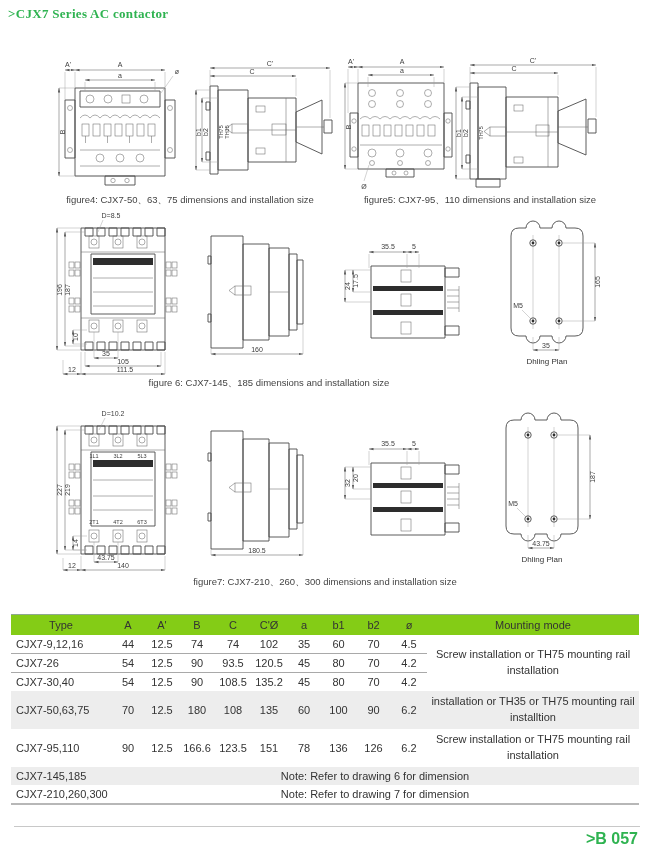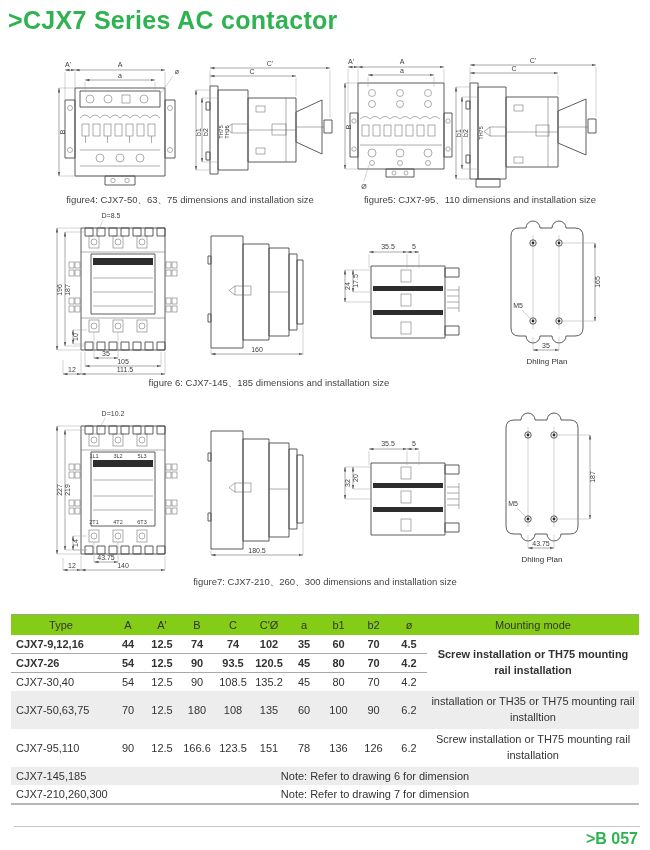--- a/index.html
+++ b/index.html
@@ -6,7 +6,7 @@
   #page{position:relative;width:650px;height:850px;background:#ffffff;overflow:hidden;
         font-family:"Liberation Sans",sans-serif;color:#333;}
   .abs{position:absolute;}
-  #title{left:8px;top:6px;font-size:25px;font-weight:600;letter-spacing:.3px;color:#2fb351;}
+  #title{left:8px;top:6px;font-size:13px;font-weight:600;letter-spacing:.3px;color:#2fb351;font-family:Liberation Serif, serif;}
   .caption{font-size:9.5px;color:#444;text-align:center;}
   
   svg text{font-family:"Liberation Sans",sans-serif;}

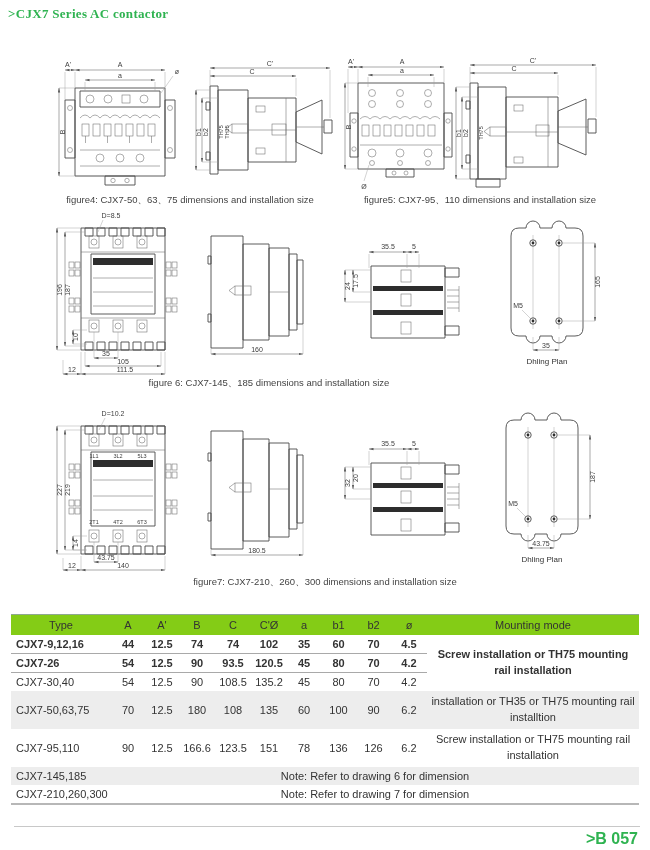--- a/index.html
+++ b/index.html
@@ -24,7 +24,7 @@
   #dimtable th{background:#84cc16;font-weight:400;padding:4px 2px;border-top:1px solid #8fa890;}
   #dimtable td{padding:3px 2px;text-align:center;}
   #dimtable td.typ{text-align:left;padding-left:5px;}
-  tr.sep td{border-bottom:1px solid #a9a9a9;font-weight:bold;}
+  tr.sep td{border-bottom:1px solid #a9a9a9;}
   tr.sep td.mnt{border-bottom:none;}
   tr.band{background:#ededed;}
   tr.tall td{padding:8px 2px;}

